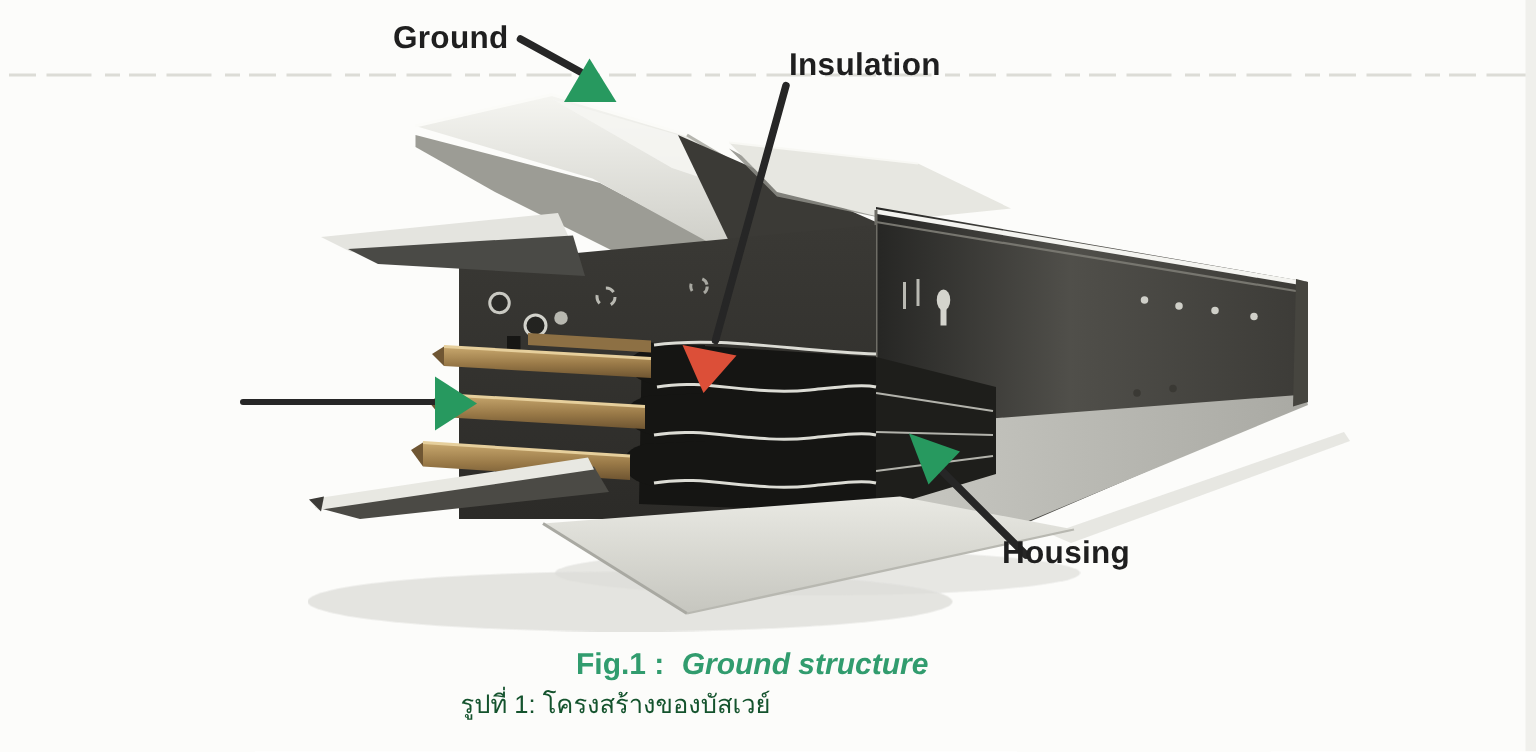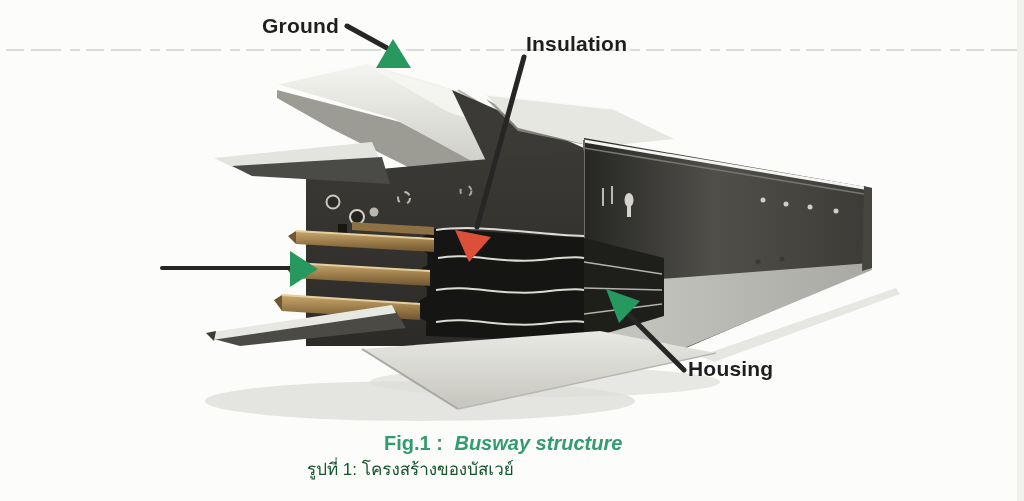--- a/index.html
+++ b/index.html
@@ -17,7 +17,7 @@
   .lbl-ground{left:262px;top:15px;}
   .lbl-insulation{left:526px;top:33px;}
   .lbl-conductor{left:158px;top:242px;}
-  .lbl-housing{left:688px;top:358px;text-align:right;}
+  .lbl-housing{left:668px;top:358px;text-align:right;}
   .caption1{
     position:absolute;left:384px;top:432px;
     font-size:20px;font-weight:700;color:#319C6E;white-space:nowrap;

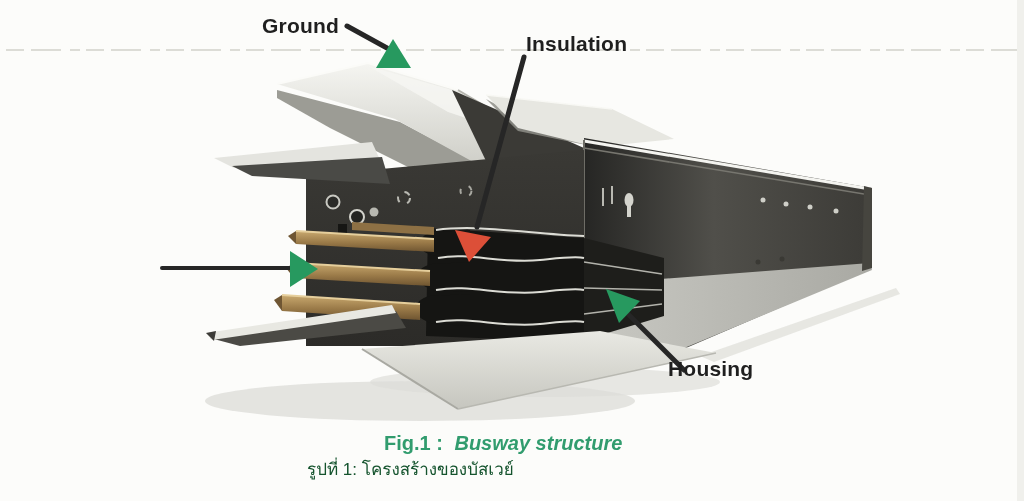--- a/index.html
+++ b/index.html
@@ -187,7 +187,7 @@
 
   <div class="caption1">
     <span class="cap-prefix">Fig.1 :</span>
-    <span class="cap-title">Busway structure</span>
+    <span class="cap-title">Ground structure</span>
   </div>
   <div class="caption2">รูปที่ 1: โครงสร้างของบัสเวย์</div>
 

